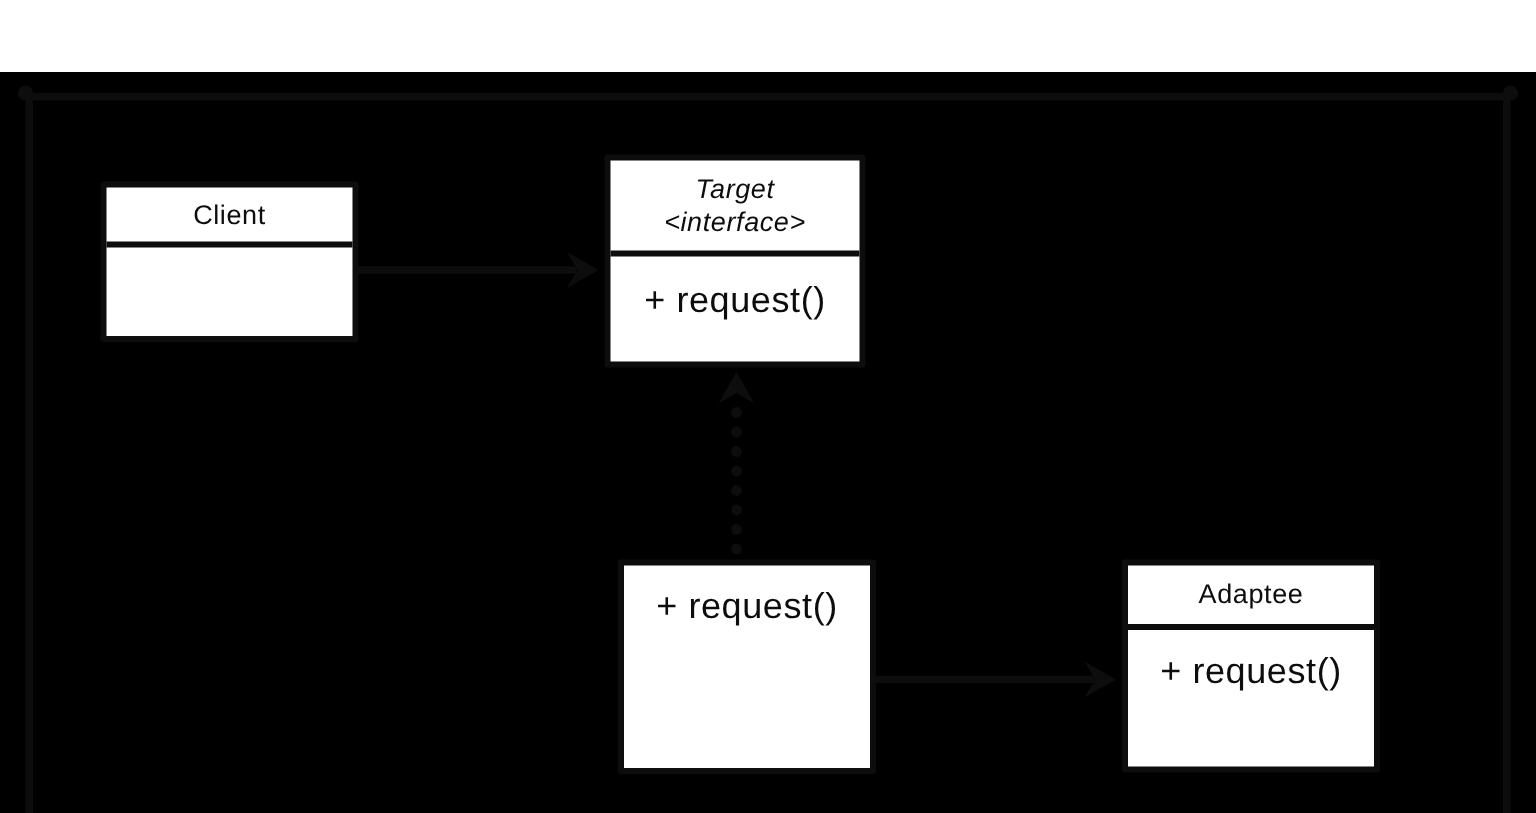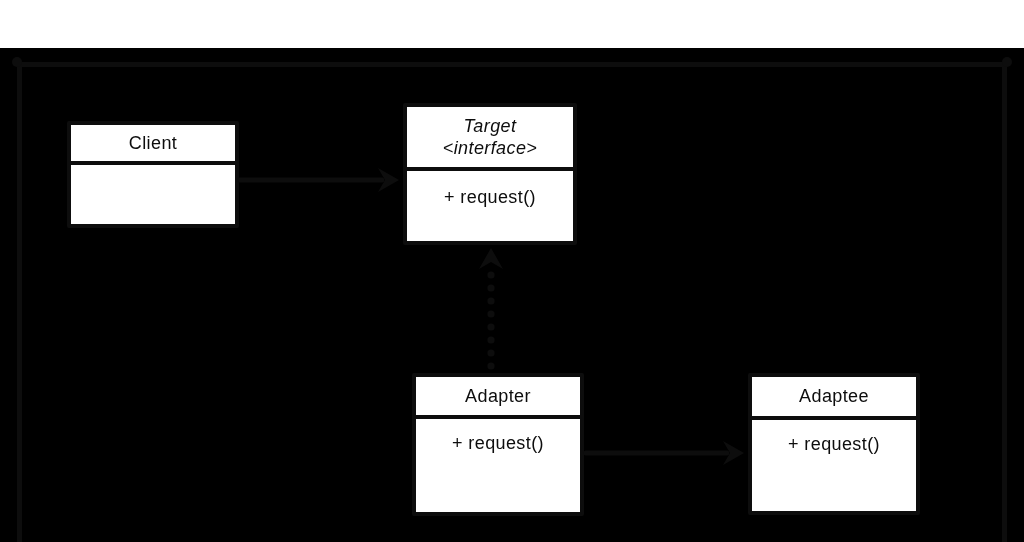--- a/index.html
+++ b/index.html
@@ -62,7 +62,7 @@
   .uml-body {
     flex: 1;
     text-align: center;
-    font-size: 18px;
+    font-size: 24px;
     letter-spacing: 0.4px;
   }
 

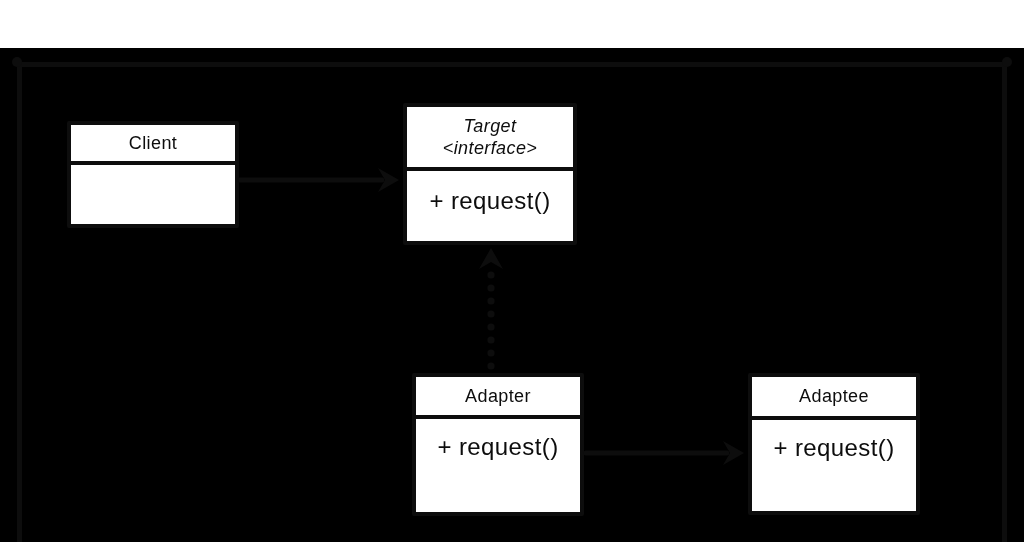--- a/index.html
+++ b/index.html
@@ -119,9 +119,6 @@
   </div>
 
   <div class="uml-box box-adapter">
-    <div class="uml-header">
-      <span>Adapter</span>
-    </div>
     <div class="uml-body">
       <span>+ request()</span>
     </div>

